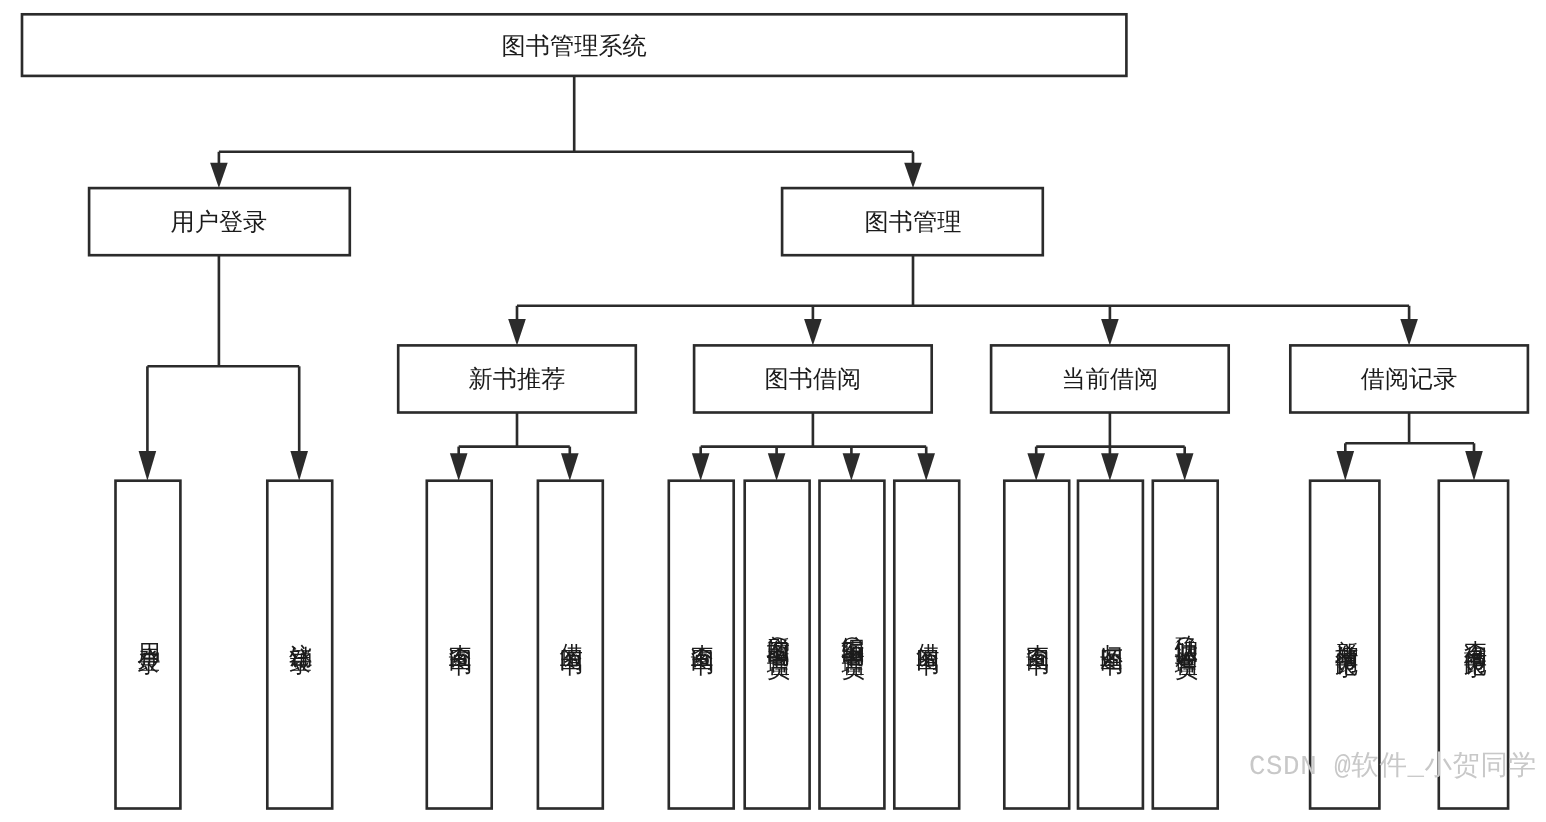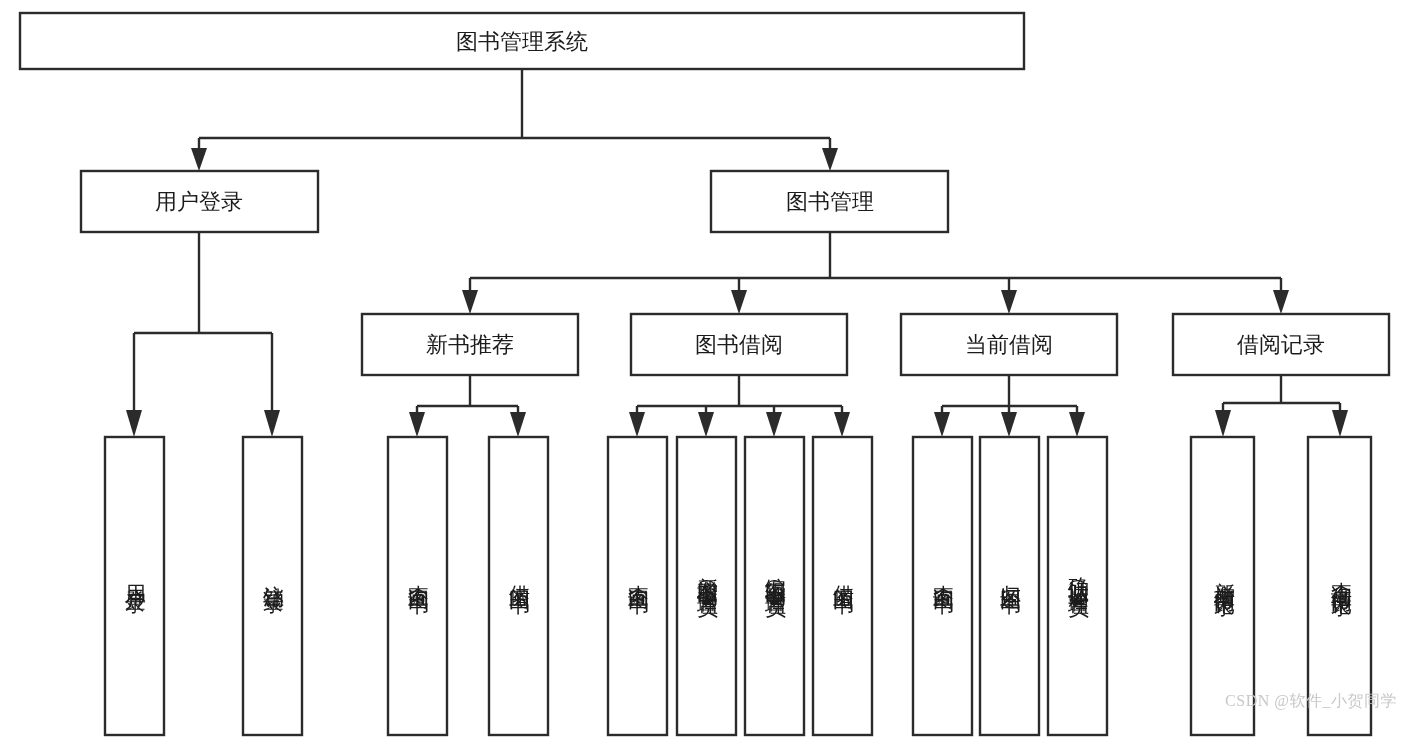--- a/index.html
+++ b/index.html
@@ -64,9 +64,9 @@
     position: absolute;
     right: 8px;
     bottom: 6px;
-    font-size: 16px;
+    font-size: 25px;
     color: #c8c8c8;
-    font-family: Liberation Serif, serif;
+    font-family: Liberation Mono, monospace;
     white-space: nowrap;
     user-select: none;
     letter-spacing: 0.5px;

